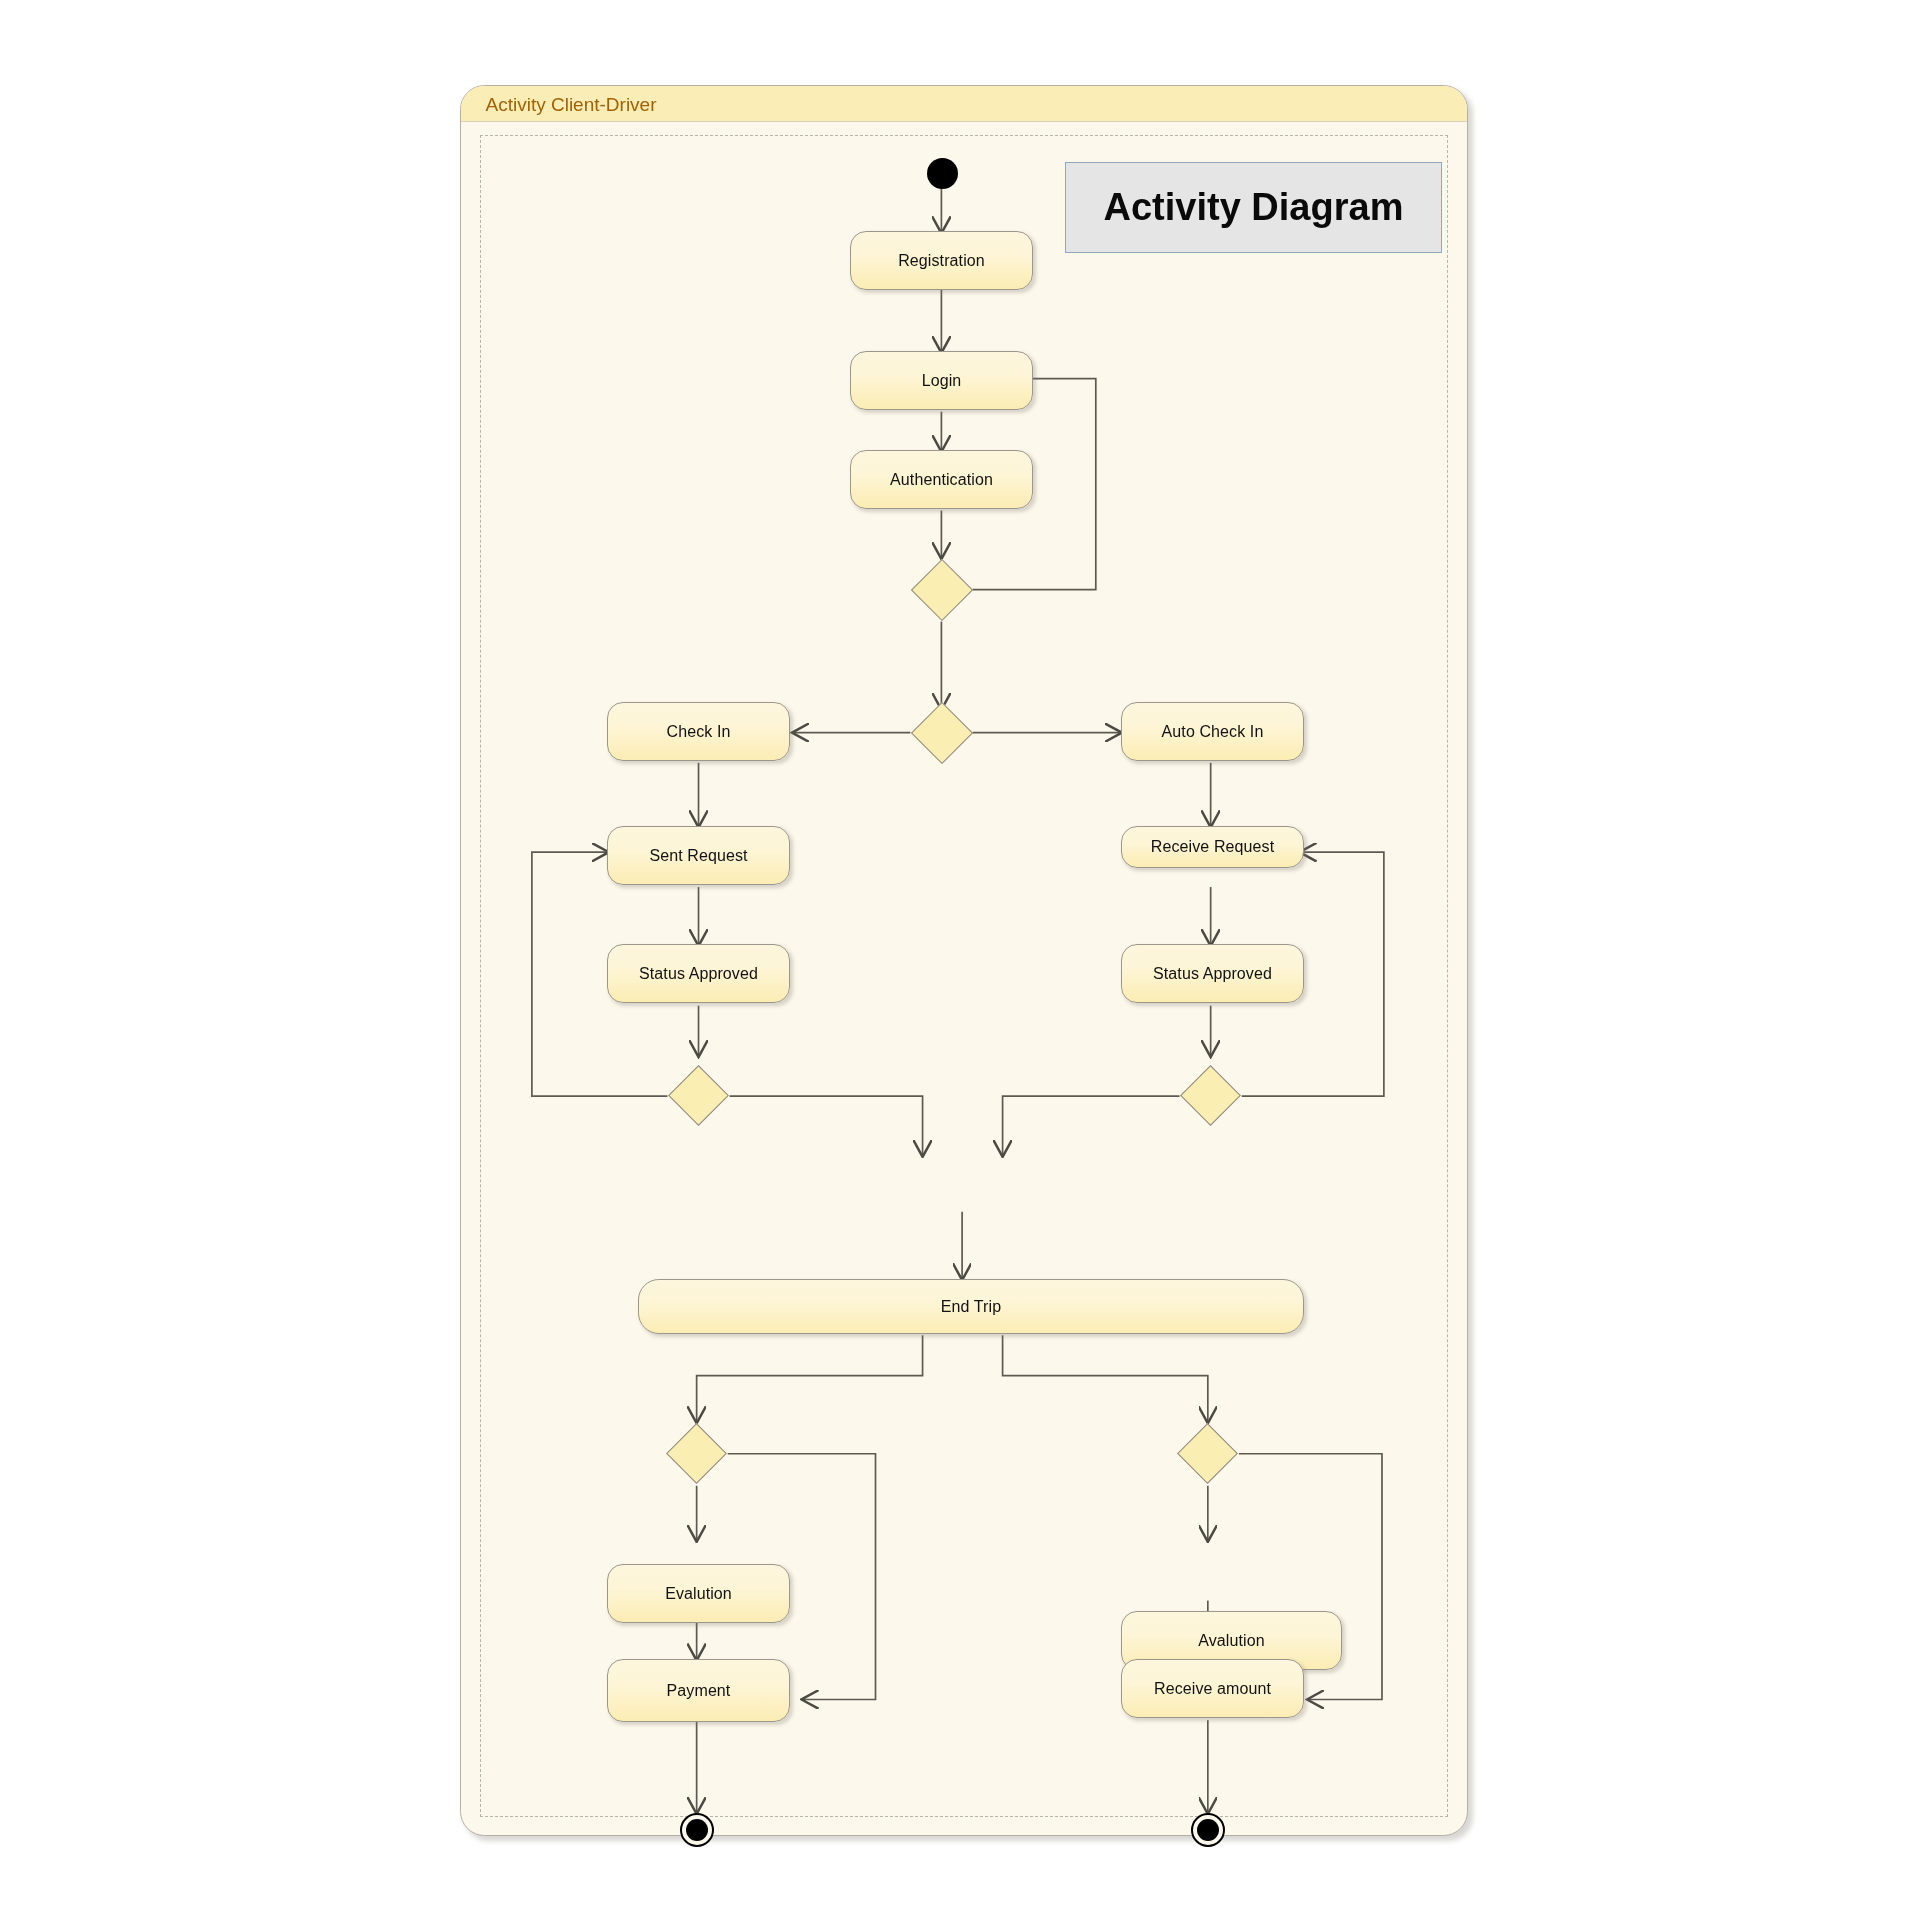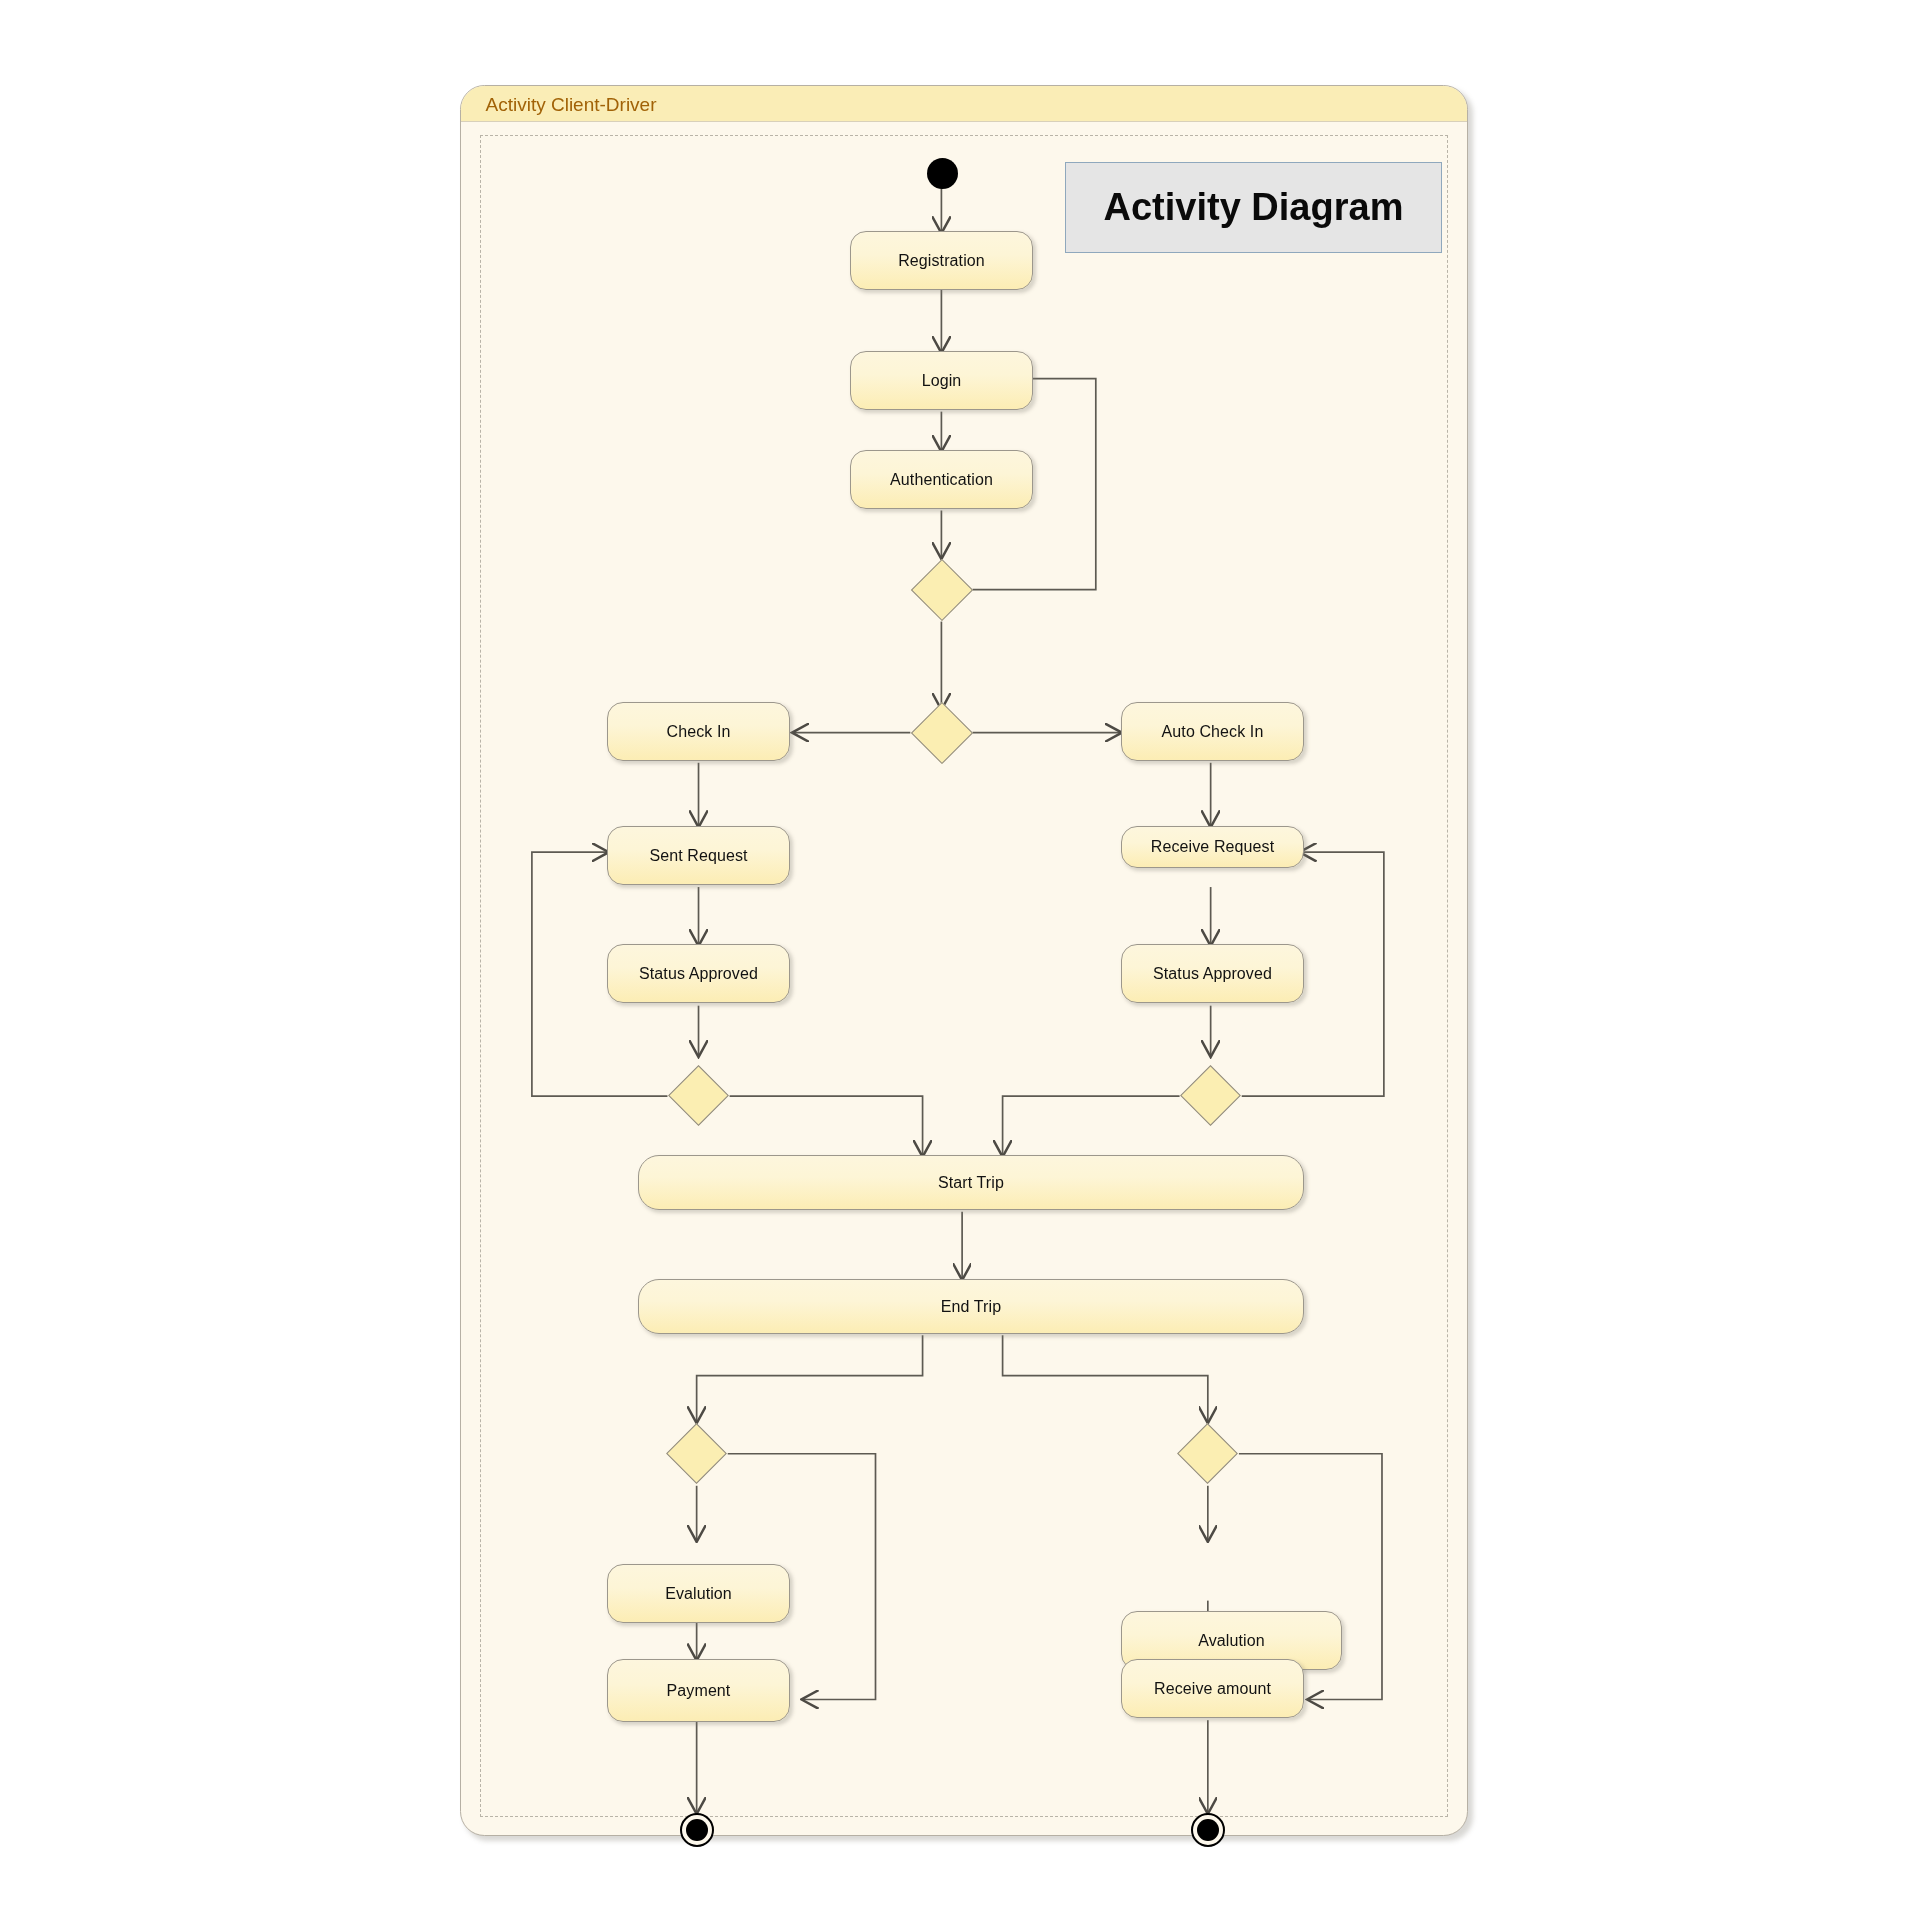--- a/index.html
+++ b/index.html
@@ -261,9 +261,6 @@
     <span class="node-label">Status Approved</span>
   </div>
 
-  <div class="node wide" style="left:638px; top:1155px; width:666px; height:55px;">
-    <span class="node-label">Start Trip</span>
-  </div>
 
   <div class="node wide" style="left:638px; top:1279px; width:666px; height:55px;">
     <span class="node-label">End Trip</span>

